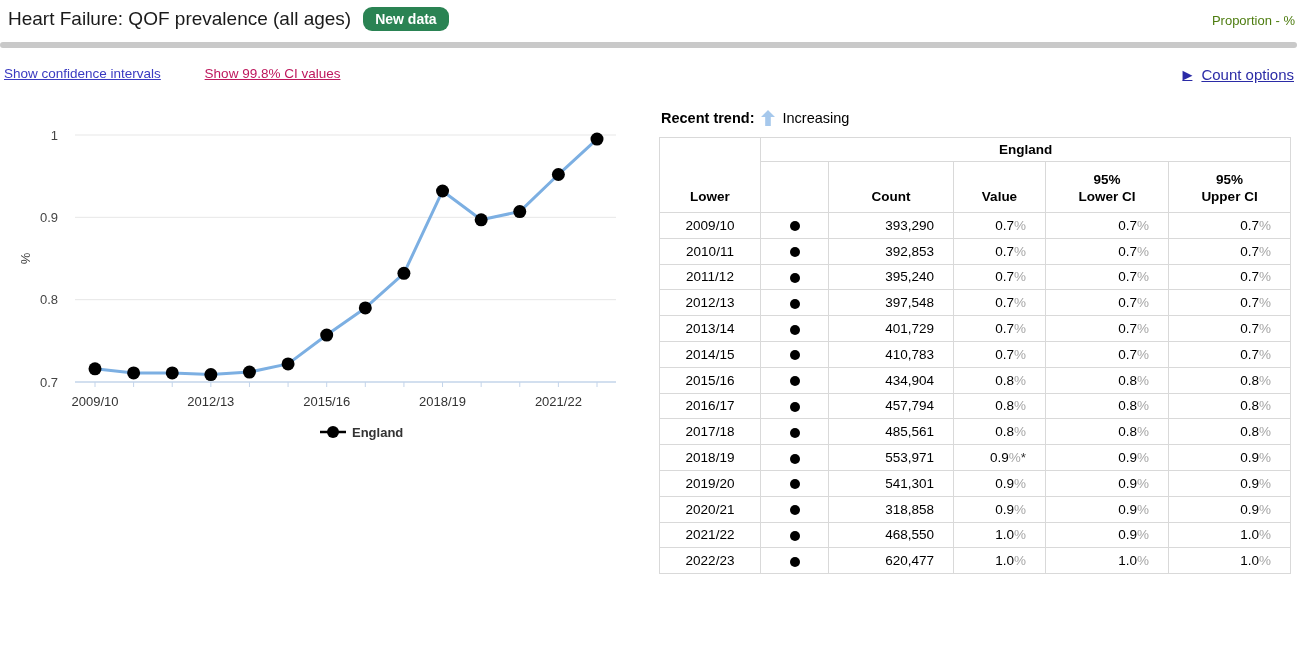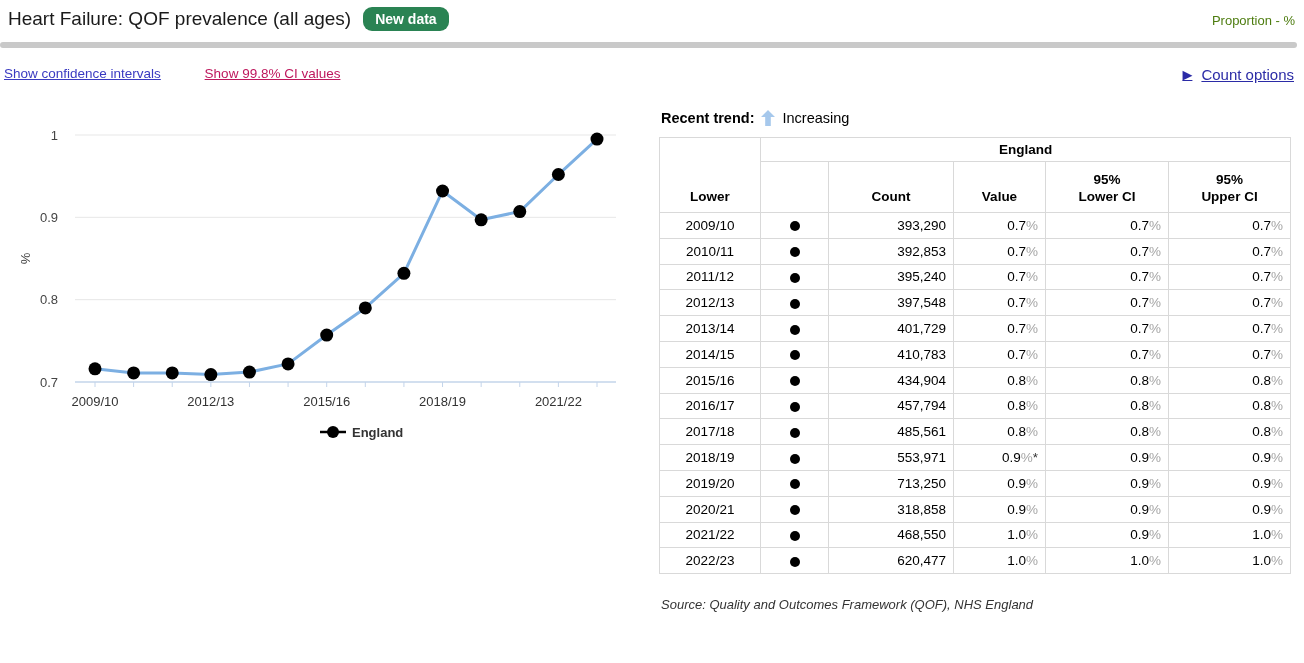--- a/index.html
+++ b/index.html
@@ -33,7 +33,7 @@
   .data-table td { height: 25.8px; }
   .c-period { text-align: center; }
   .c-marker { text-align: center; }
-  .c-num { text-align: right; padding-right: 7px; }
+  .c-num { text-align: right; padding-right: 19px; }
   .dot { display: inline-block; width: 10px; height: 10px; border-radius: 50%; background: #000; vertical-align: middle; }
   .pct { color: #a6a6a6; }
   .note { color: #333; }

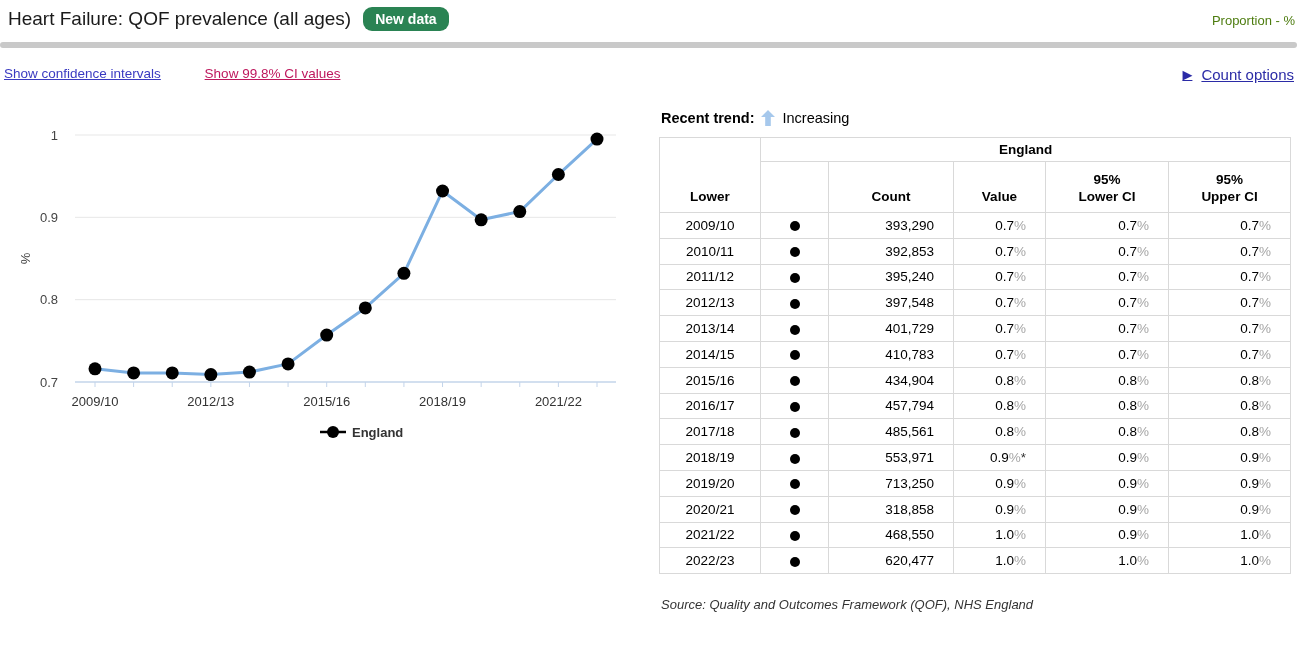--- a/index.html
+++ b/index.html
@@ -232,7 +232,7 @@
         <tr>
           <td class="c-period">2019/20</td>
           <td class="c-marker"><span class="dot"></span></td>
-          <td class="c-num">713,250</td>
+          <td class="c-num">541,301</td>
           <td class="c-num">0.9<span class="pct">%</span></td>
           <td class="c-num">0.9<span class="pct">%</span></td>
           <td class="c-num">0.9<span class="pct">%</span></td>

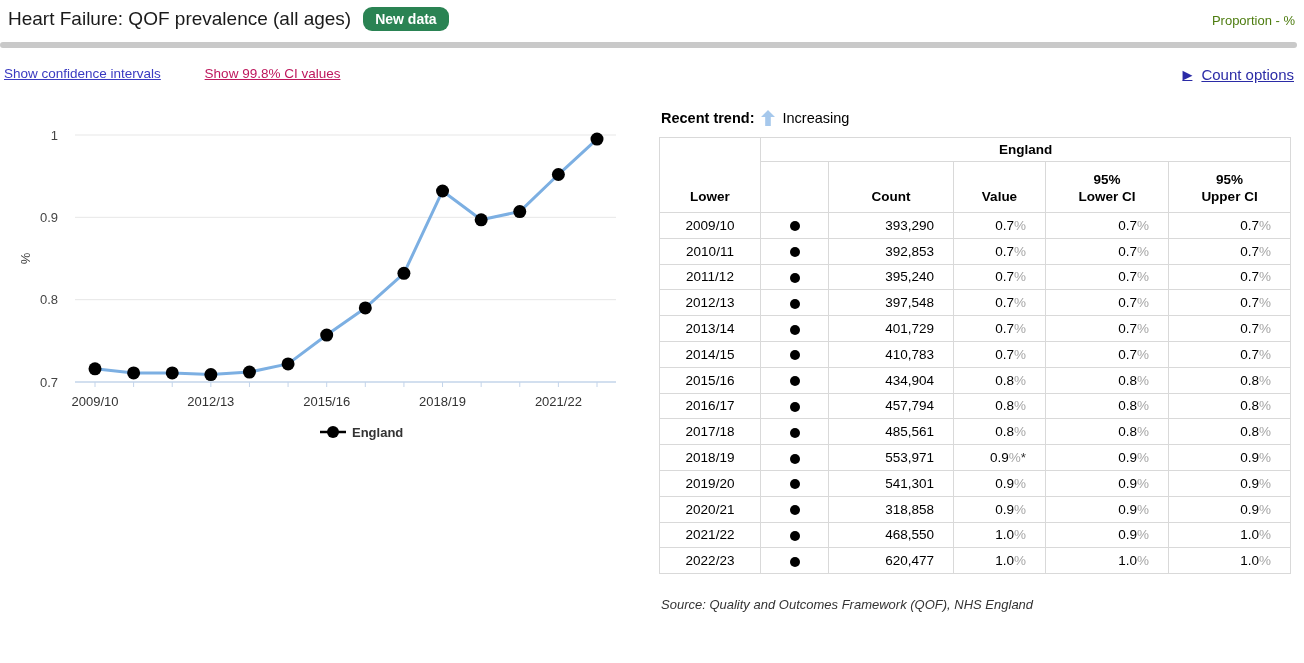--- a/index.html
+++ b/index.html
@@ -264,7 +264,6 @@
       </tbody>
   </table>
 
-  <div class="source">Source: Quality and Outcomes Framework (QOF), NHS England</div>
 </div>
 
 </body></html>

